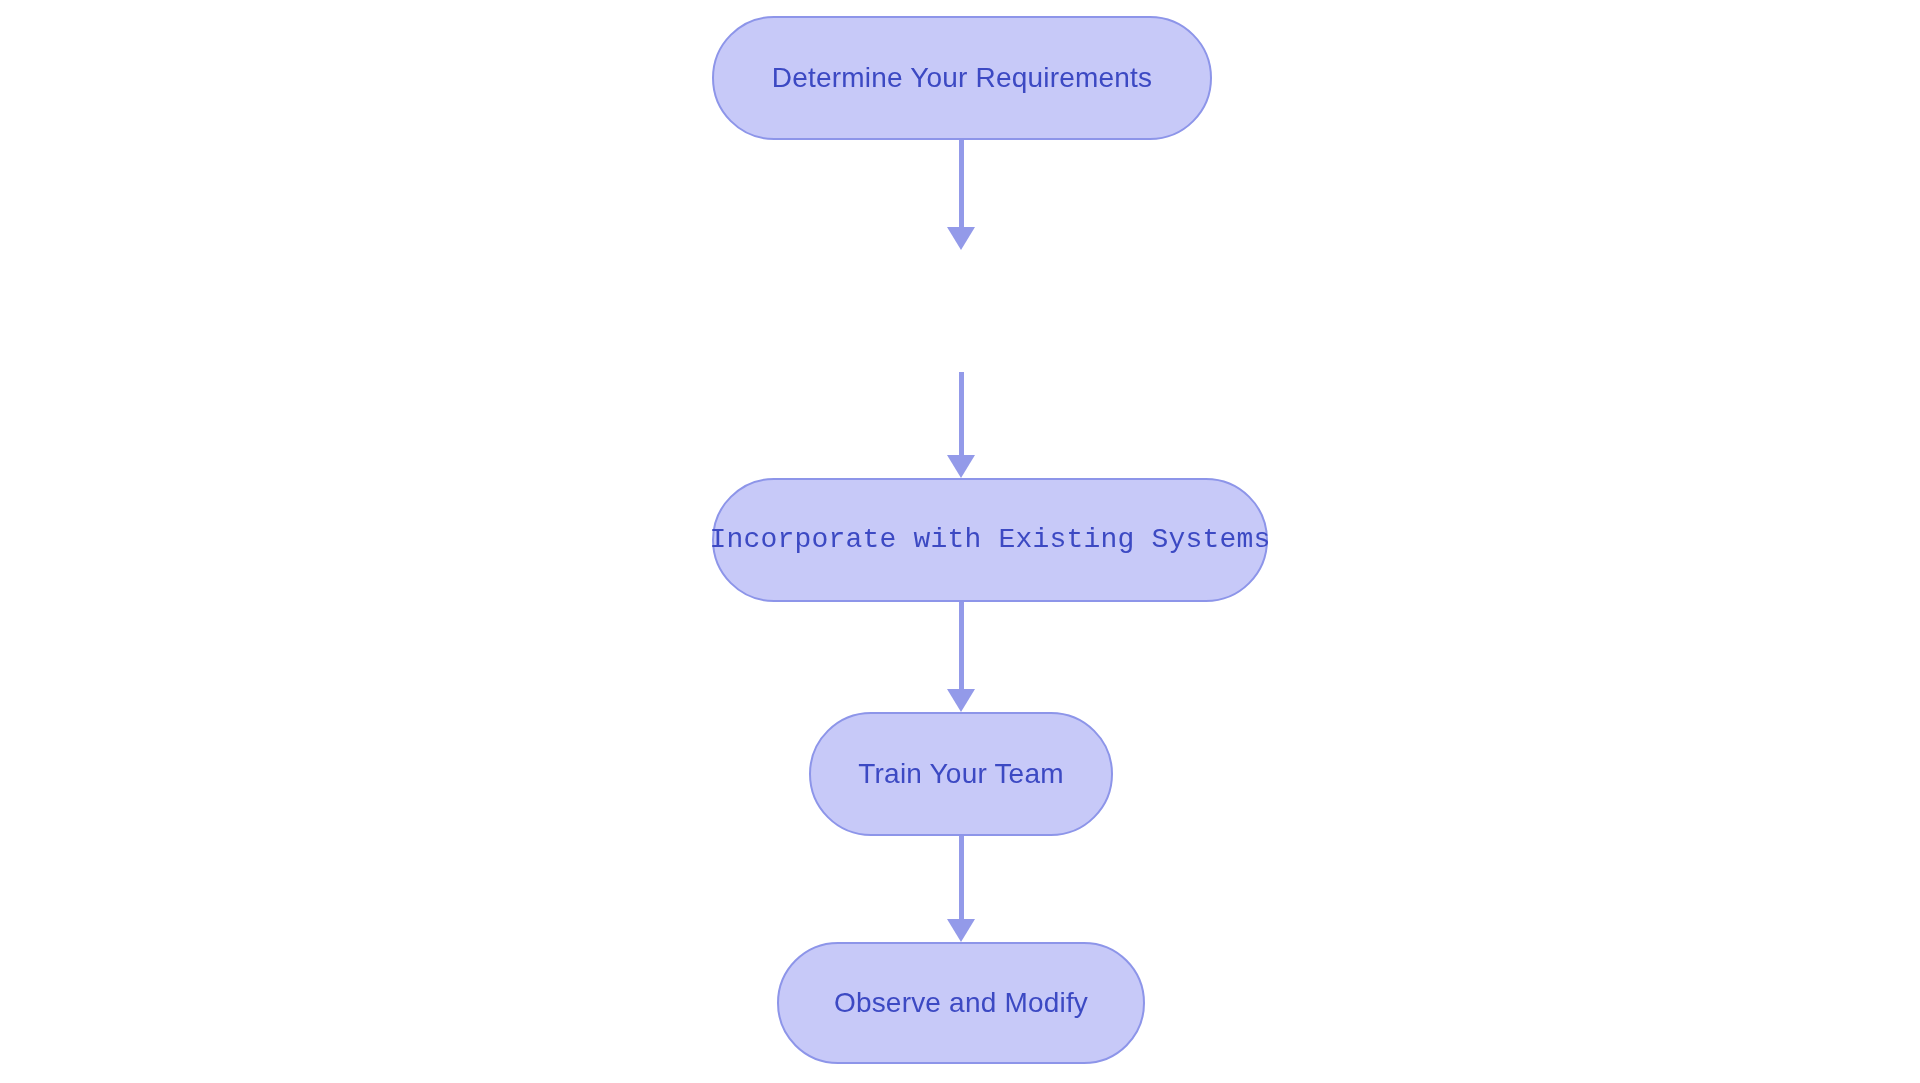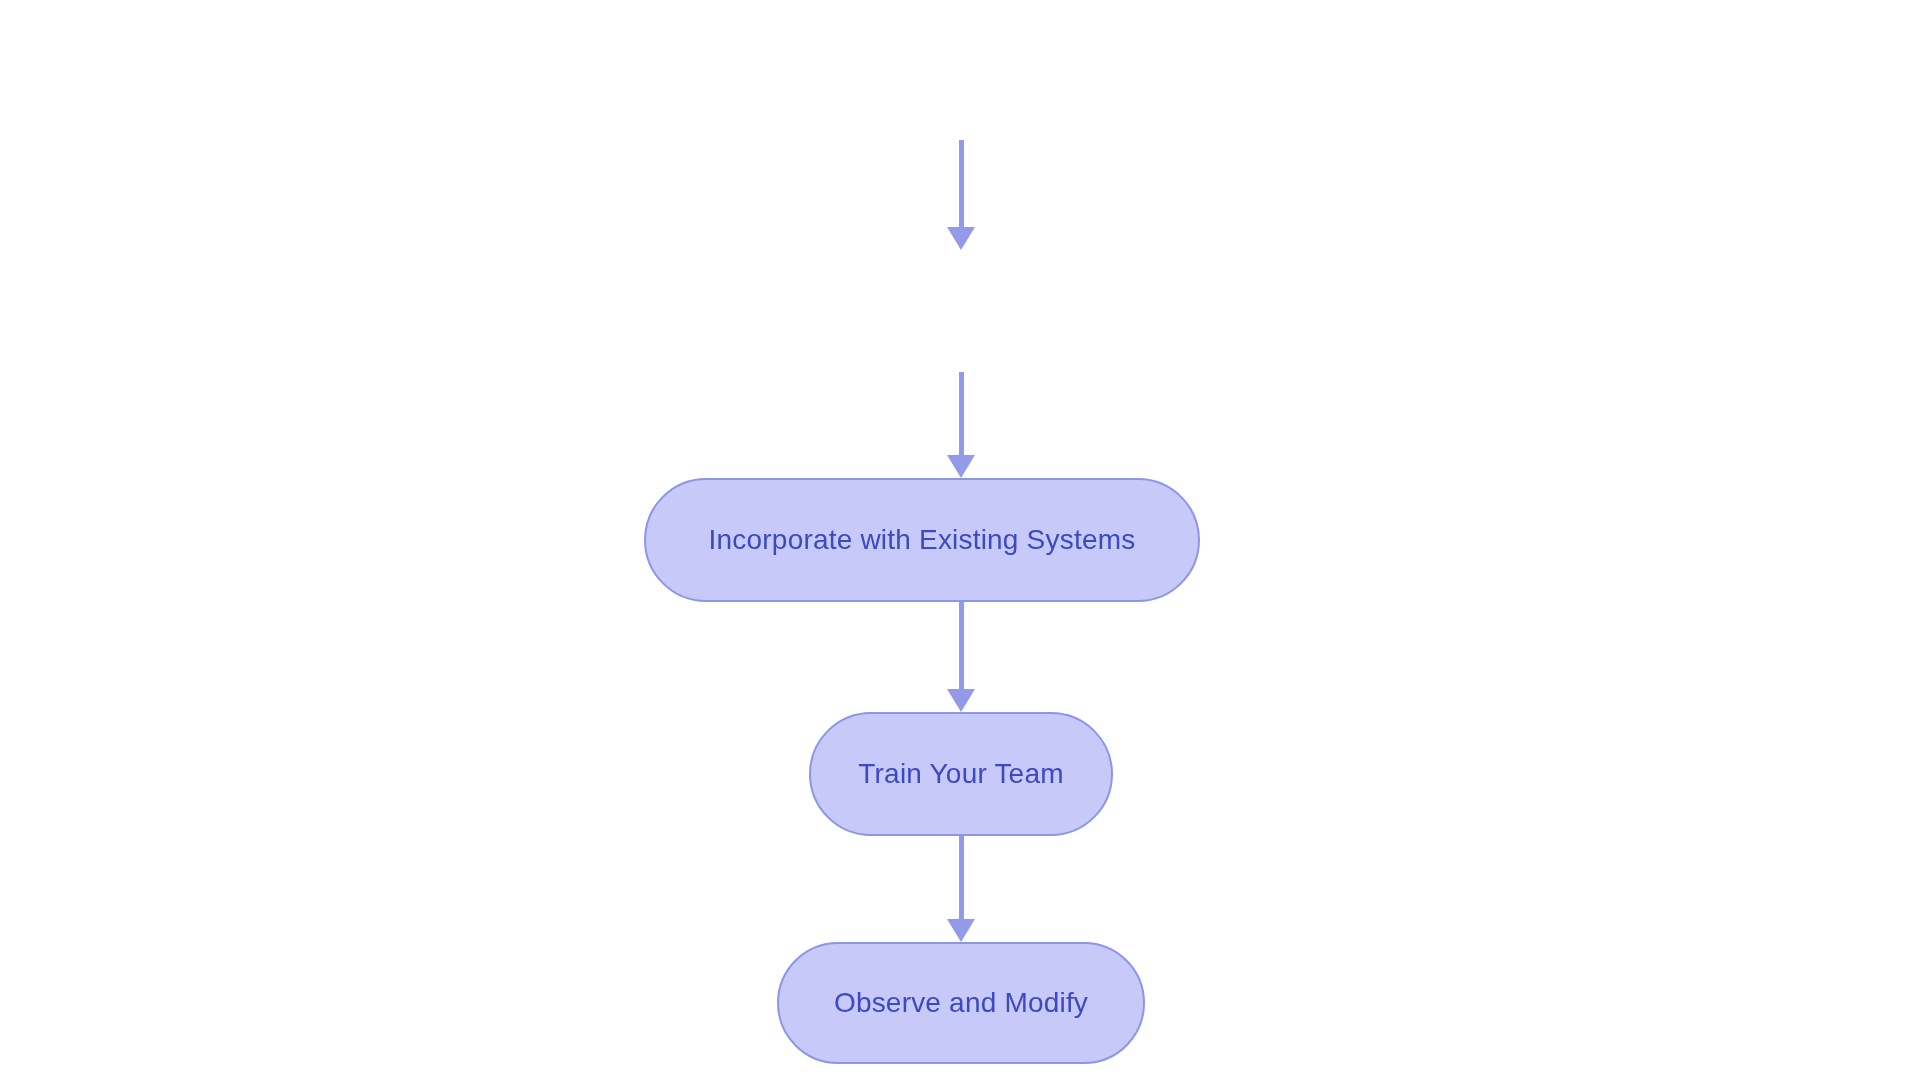--- a/index.html
+++ b/index.html
@@ -77,6 +77,9 @@
 
 <div class="canvas">
 
+  <div class="flow-node node-1">
+    <span class="node-label">Determine Your Requirements</span>
+  </div>
 
   <div class="connector conn-1">
     <div class="arrow-stem"></div>

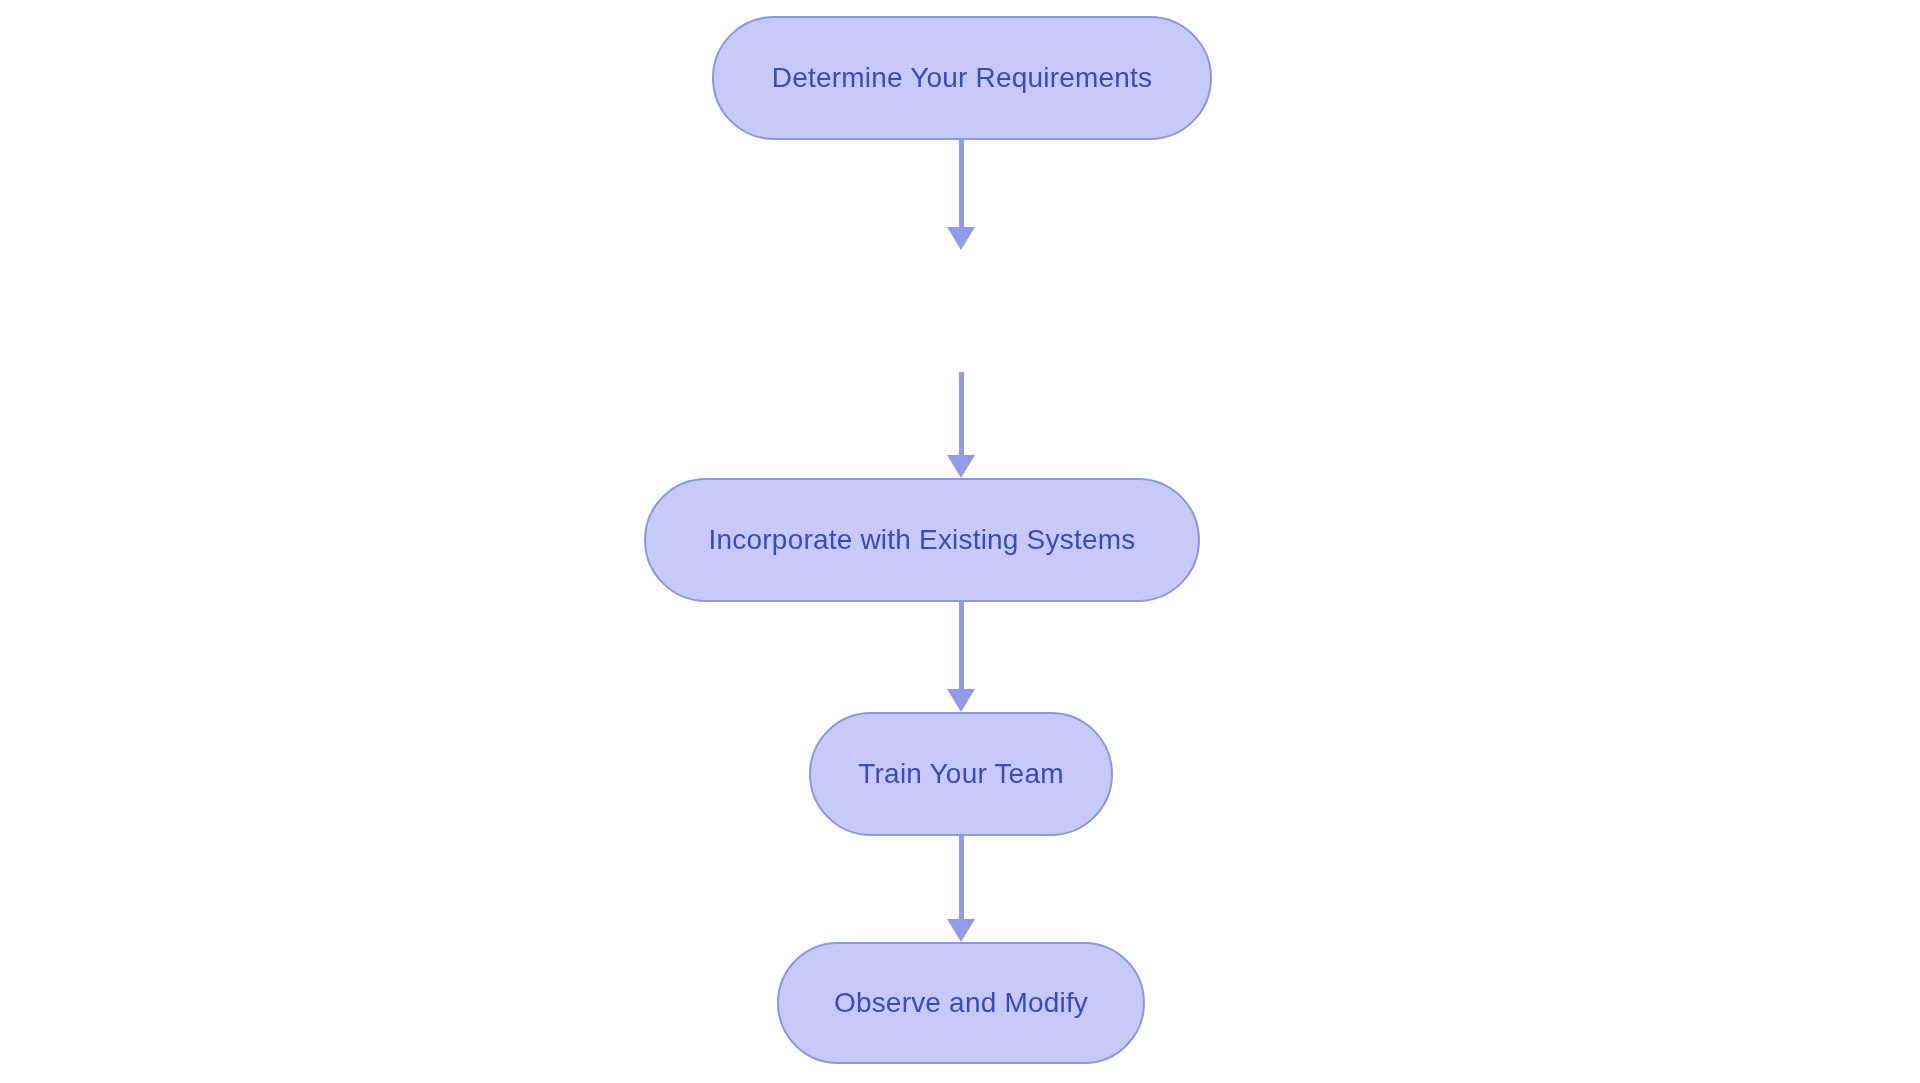--- a/index.html
+++ b/index.html
@@ -63,7 +63,7 @@
   
   .node-1 { left: 712px; top: 16px;  width: 500px; height: 124px; }
   .node-2 { left: 712px; top: 250px; width: 500px; height: 122px; }
-  .node-3 { left: 644px; top: 478px; width: 556px; height: 124px; }
+  .node-3 { left: 712px; top: 478px; width: 556px; height: 124px; font-family: Liberation Mono, monospace; }
   .node-4 { left: 809px; top: 712px; width: 304px; height: 124px; }
   .node-5 { left: 777px; top: 942px; width: 368px; height: 122px; }
   

